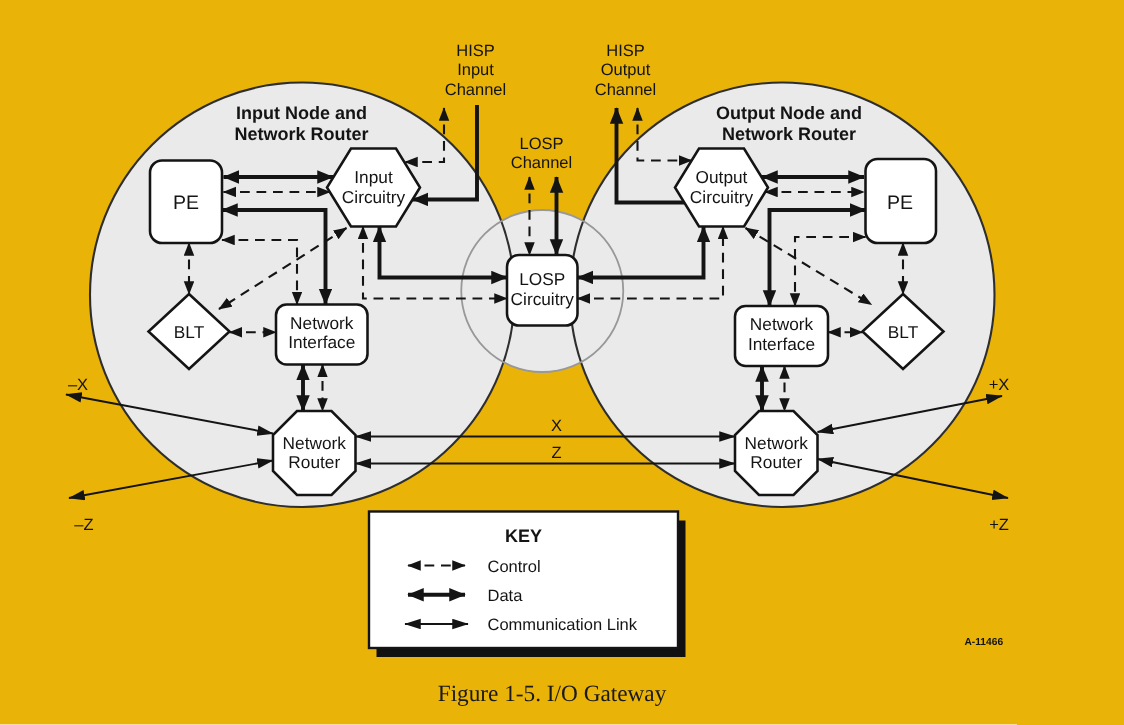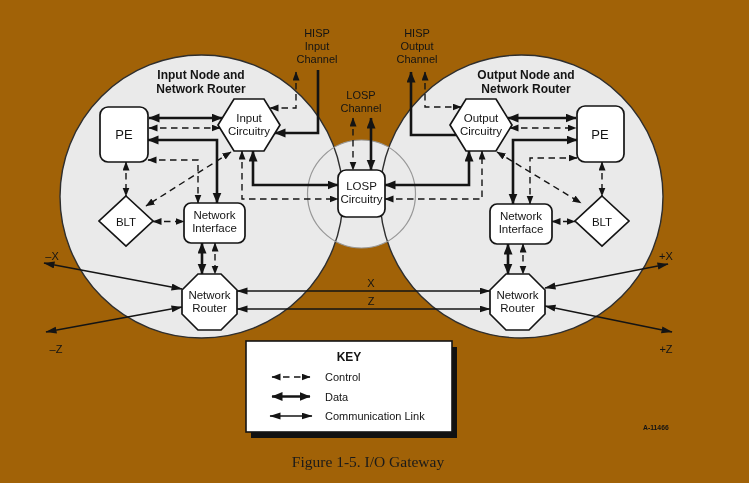--- a/index.html
+++ b/index.html
@@ -3,7 +3,7 @@
 <meta charset="utf-8">
 <style>
   html,body{margin:0;padding:0;background:#fff;}
-  #page{position:relative;width:749px;height:483px;background:#a16207;overflow:hidden;}
+  #page{position:relative;width:749px;height:483px;background:#eab308;overflow:hidden;}
   svg{position:absolute;inset:0;}
   .t{font-family:"Liberation Sans",sans-serif;fill:#141414;}
   .b{font-weight:bold;}

